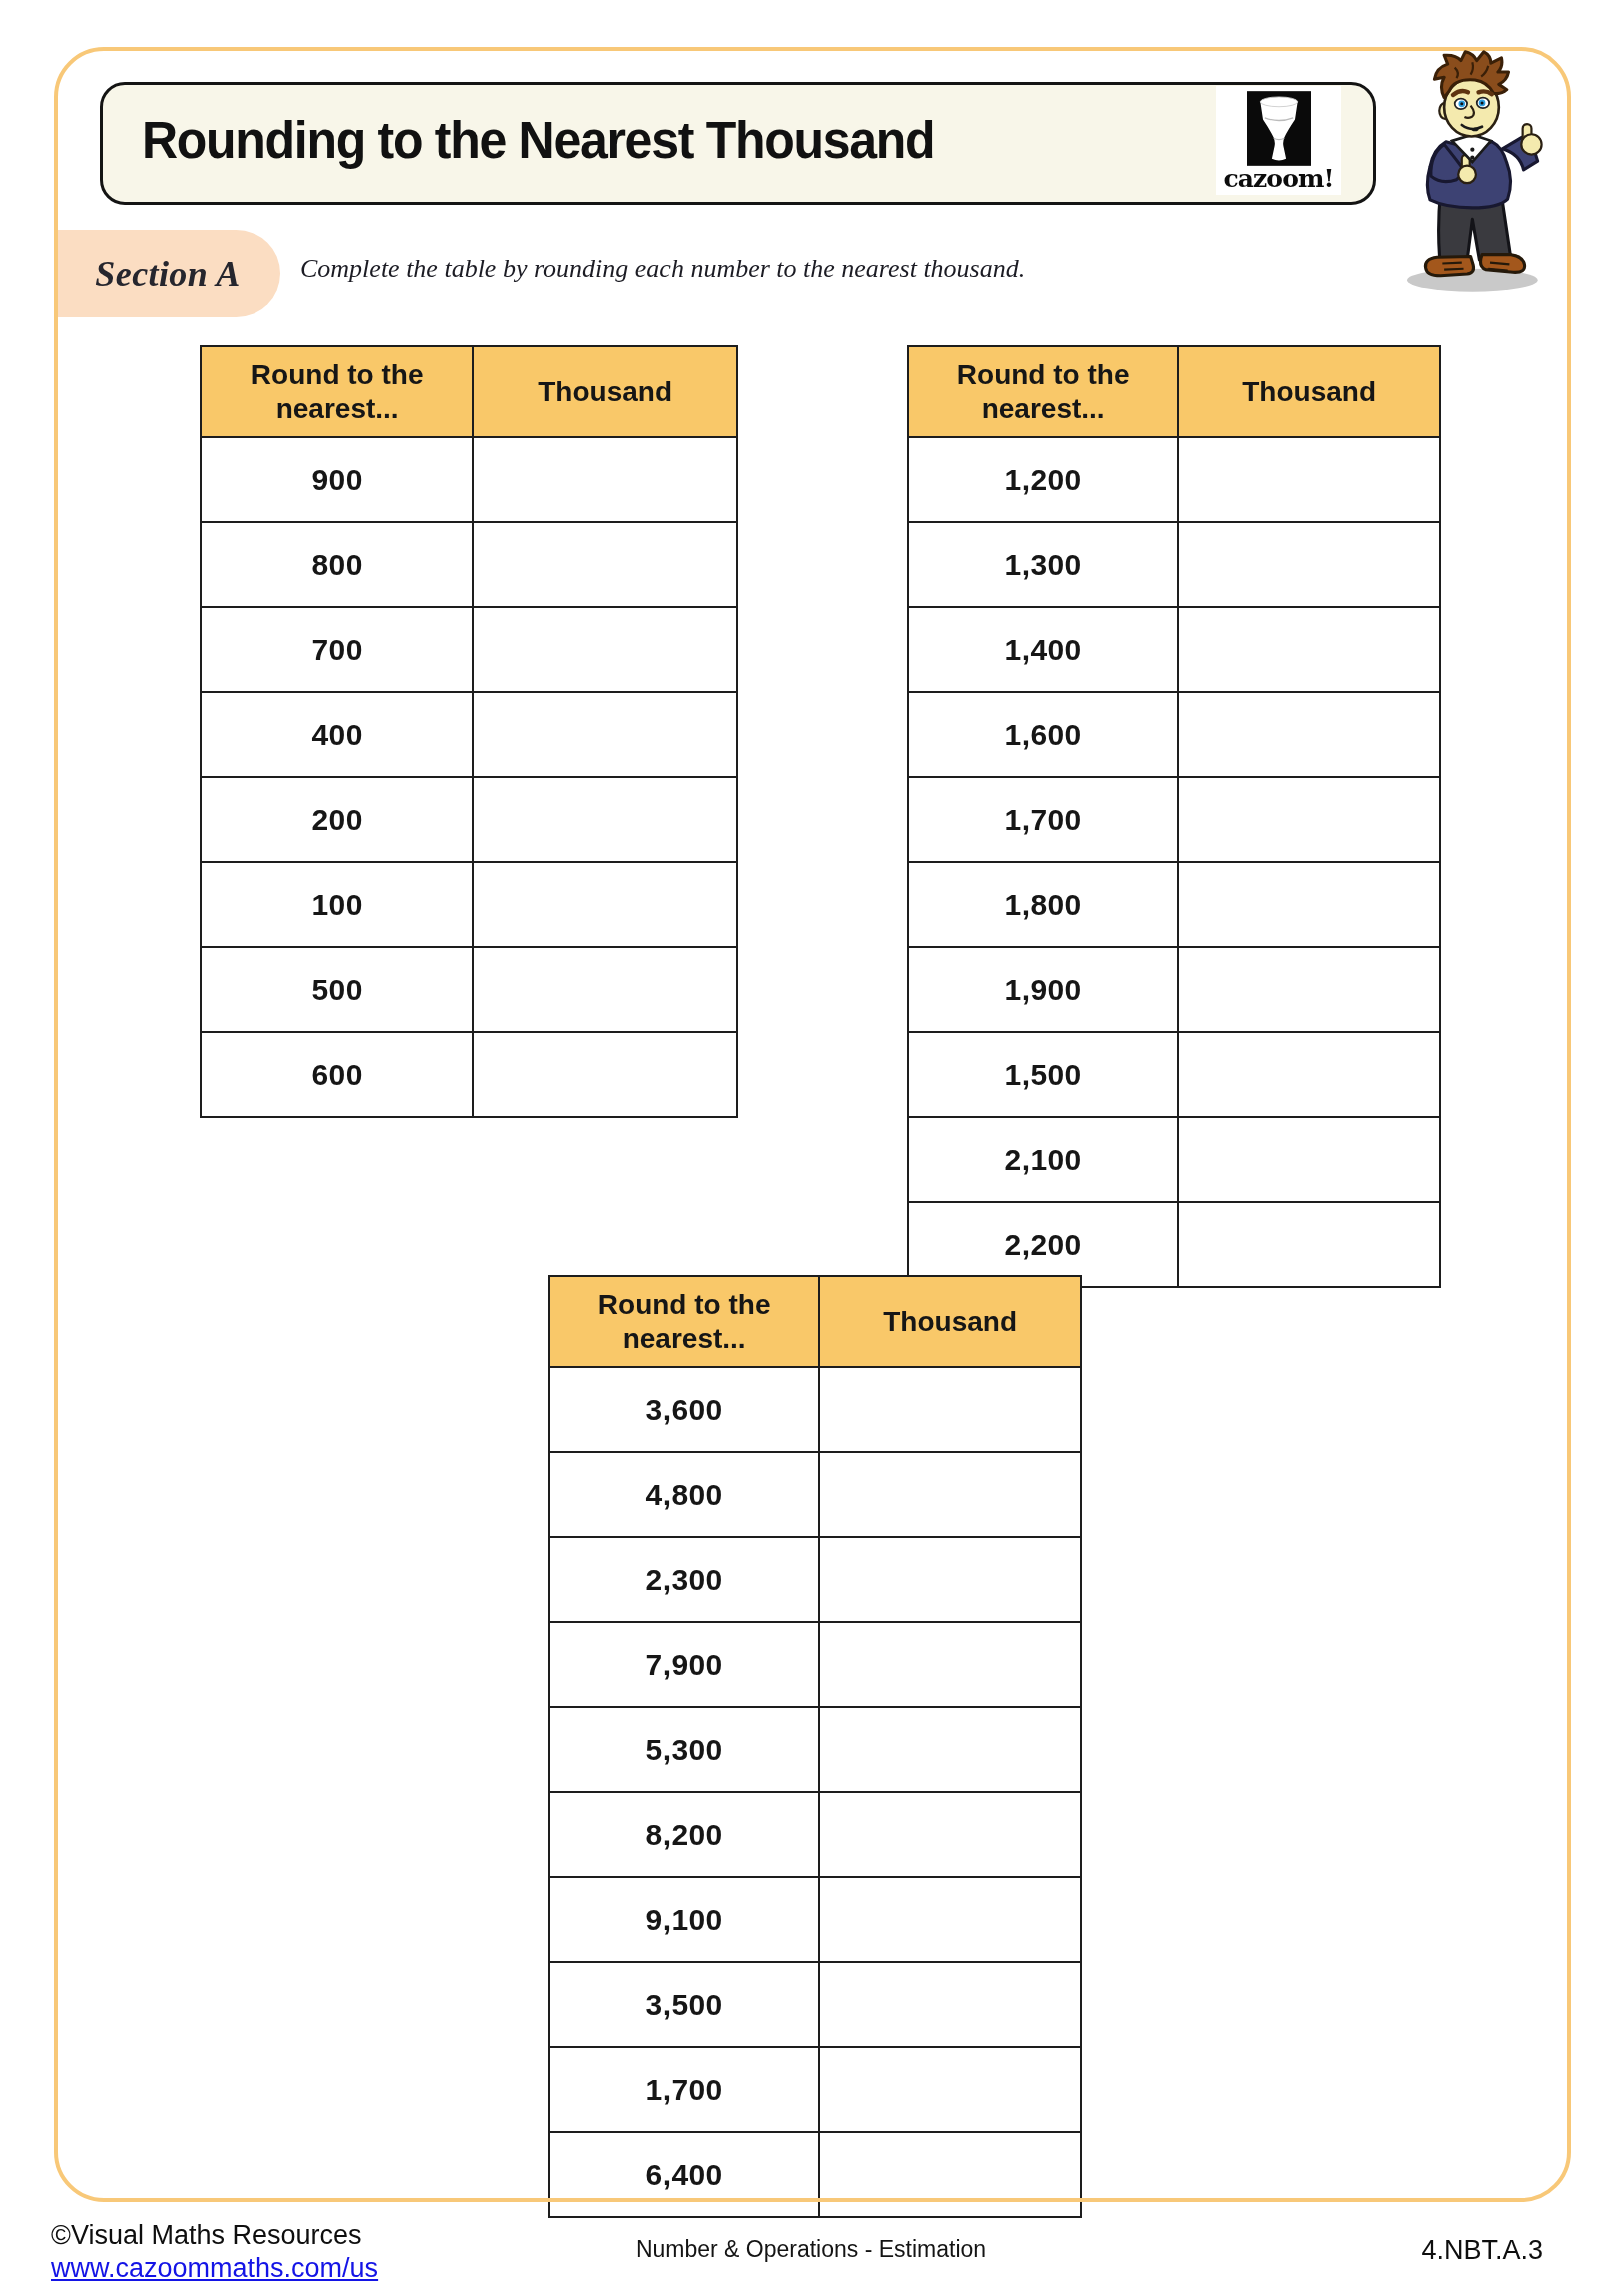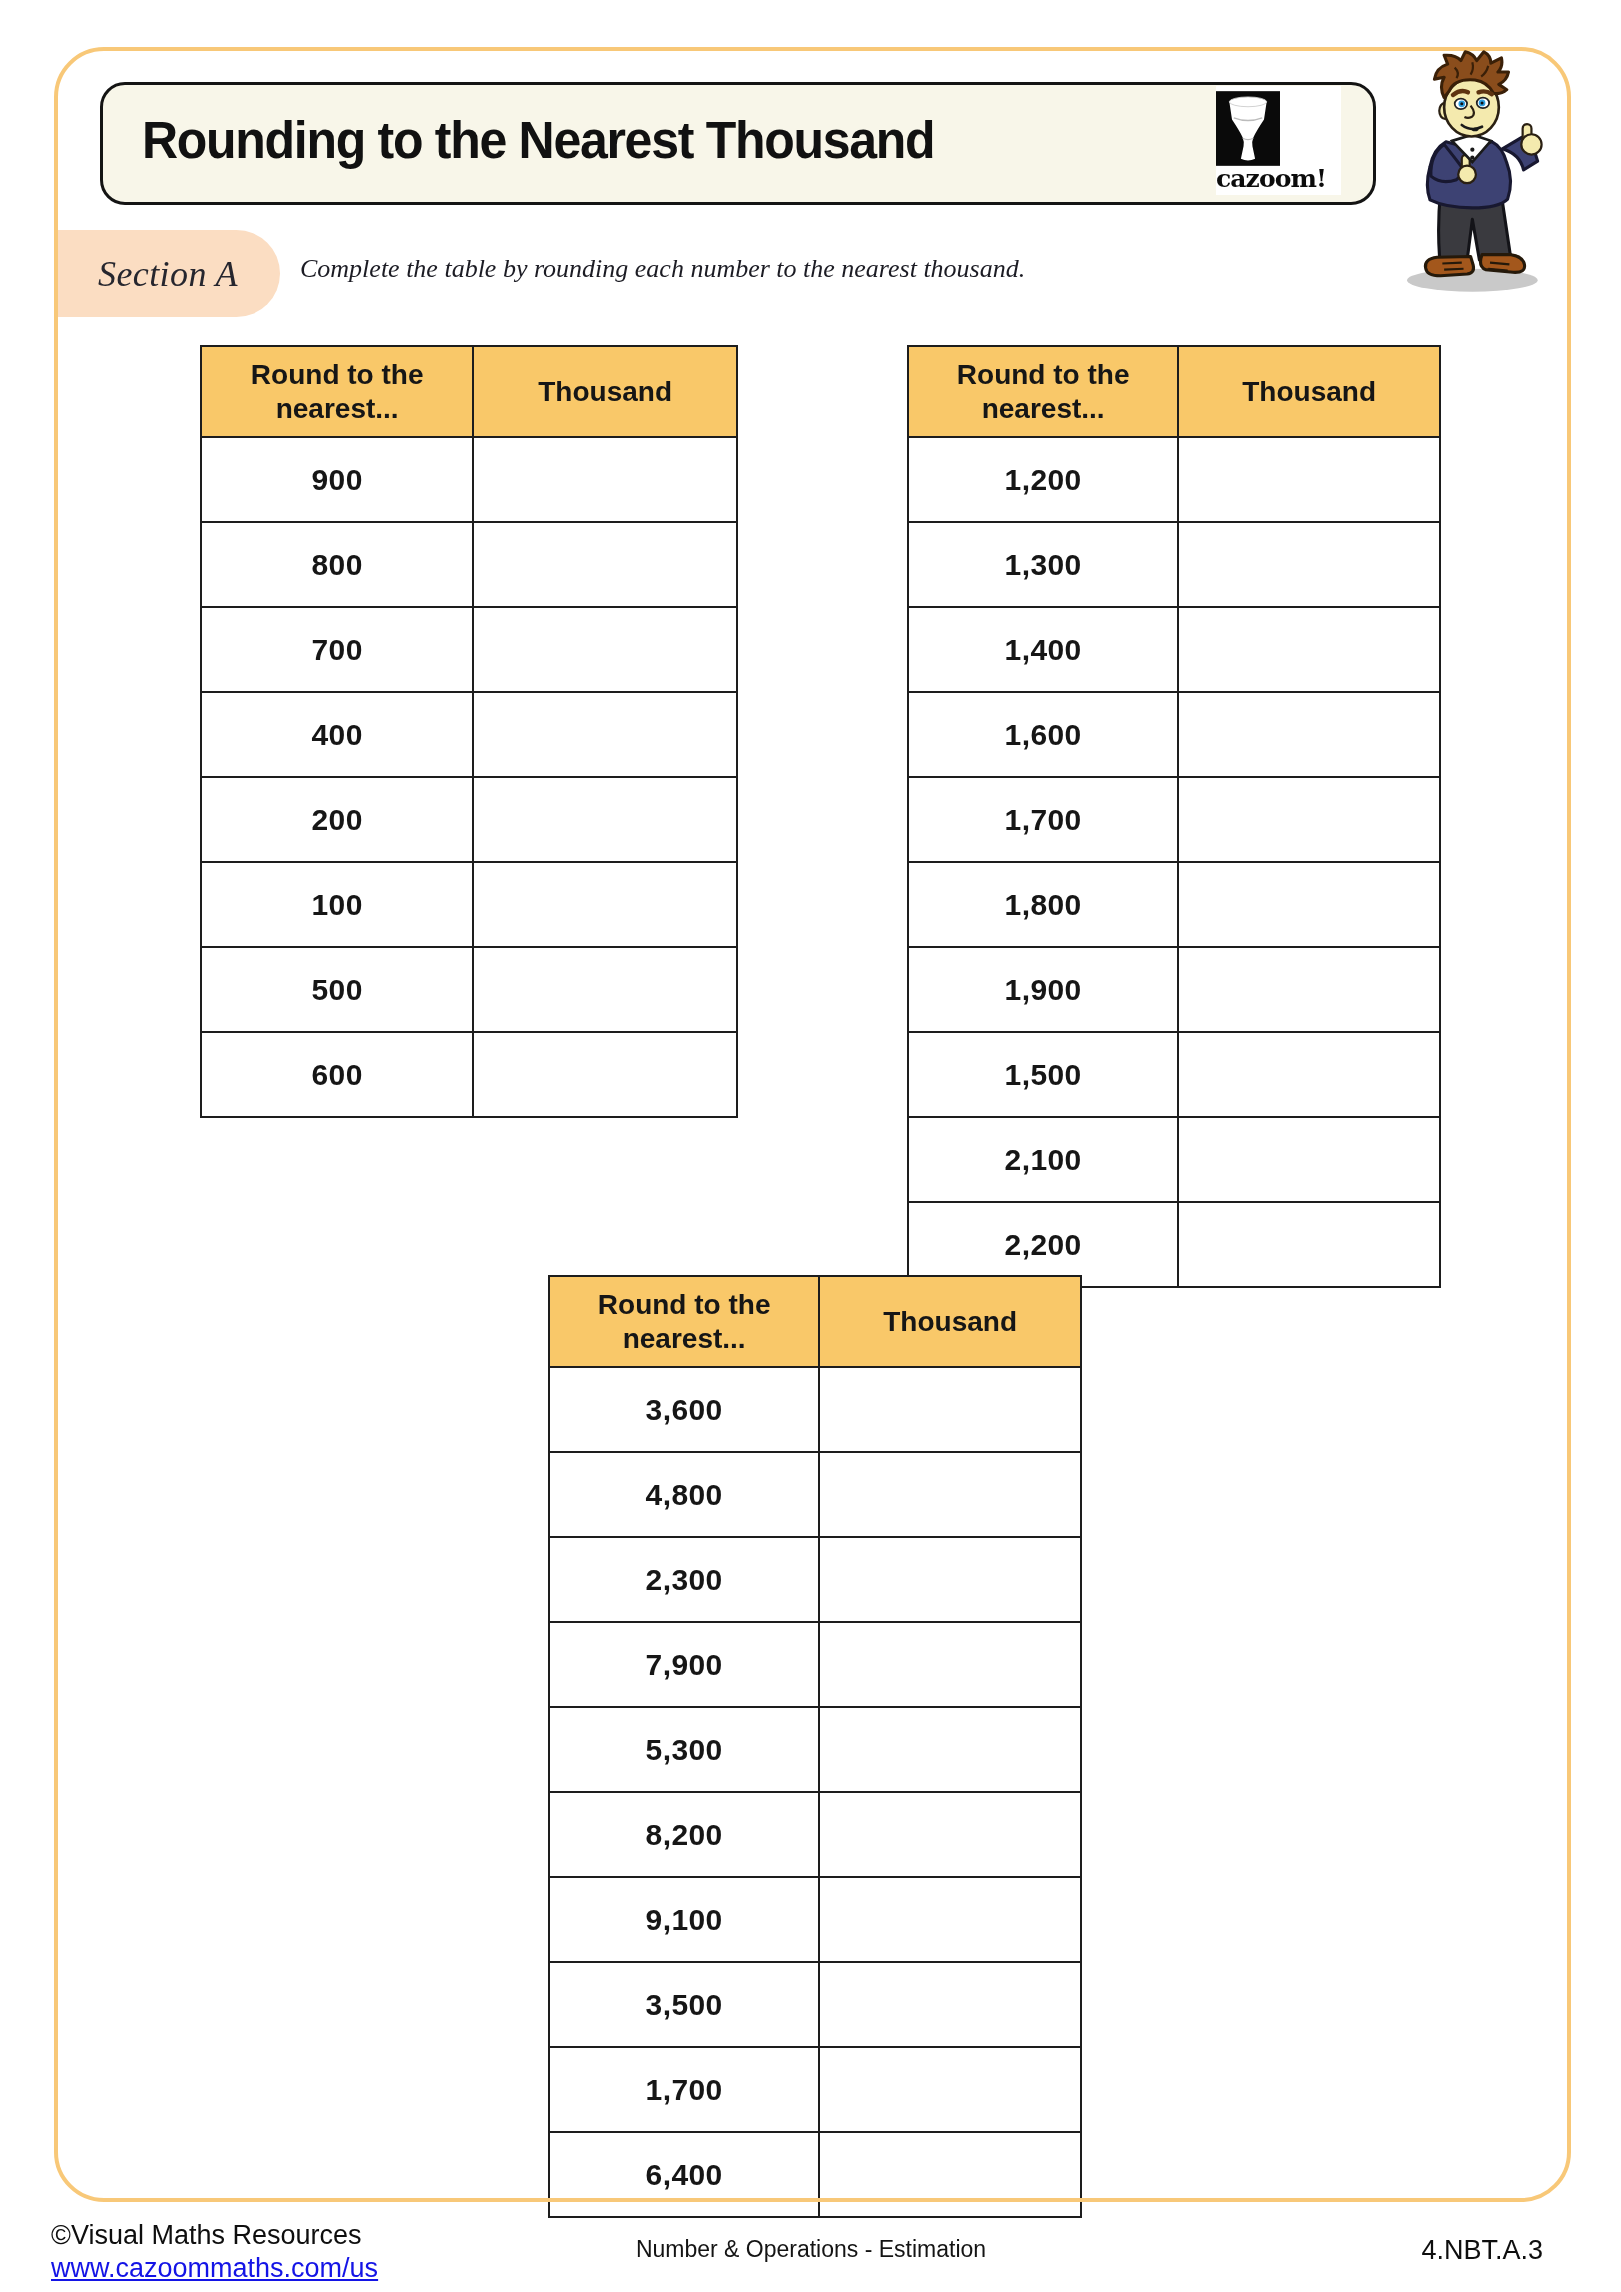--- a/index.html
+++ b/index.html
@@ -33,7 +33,7 @@
   
   .logo-box{
     left:1216px;top:86px;width:125px;height:109px;background:#ffffff;
-    display:flex;flex-direction:column;z-index:3;
+    display:flex;flex-direction:column;align-items:center;z-index:3;
   }
   .logo-drum{width:64px;height:75px;margin-top:4.5px;}
   .logo-word{

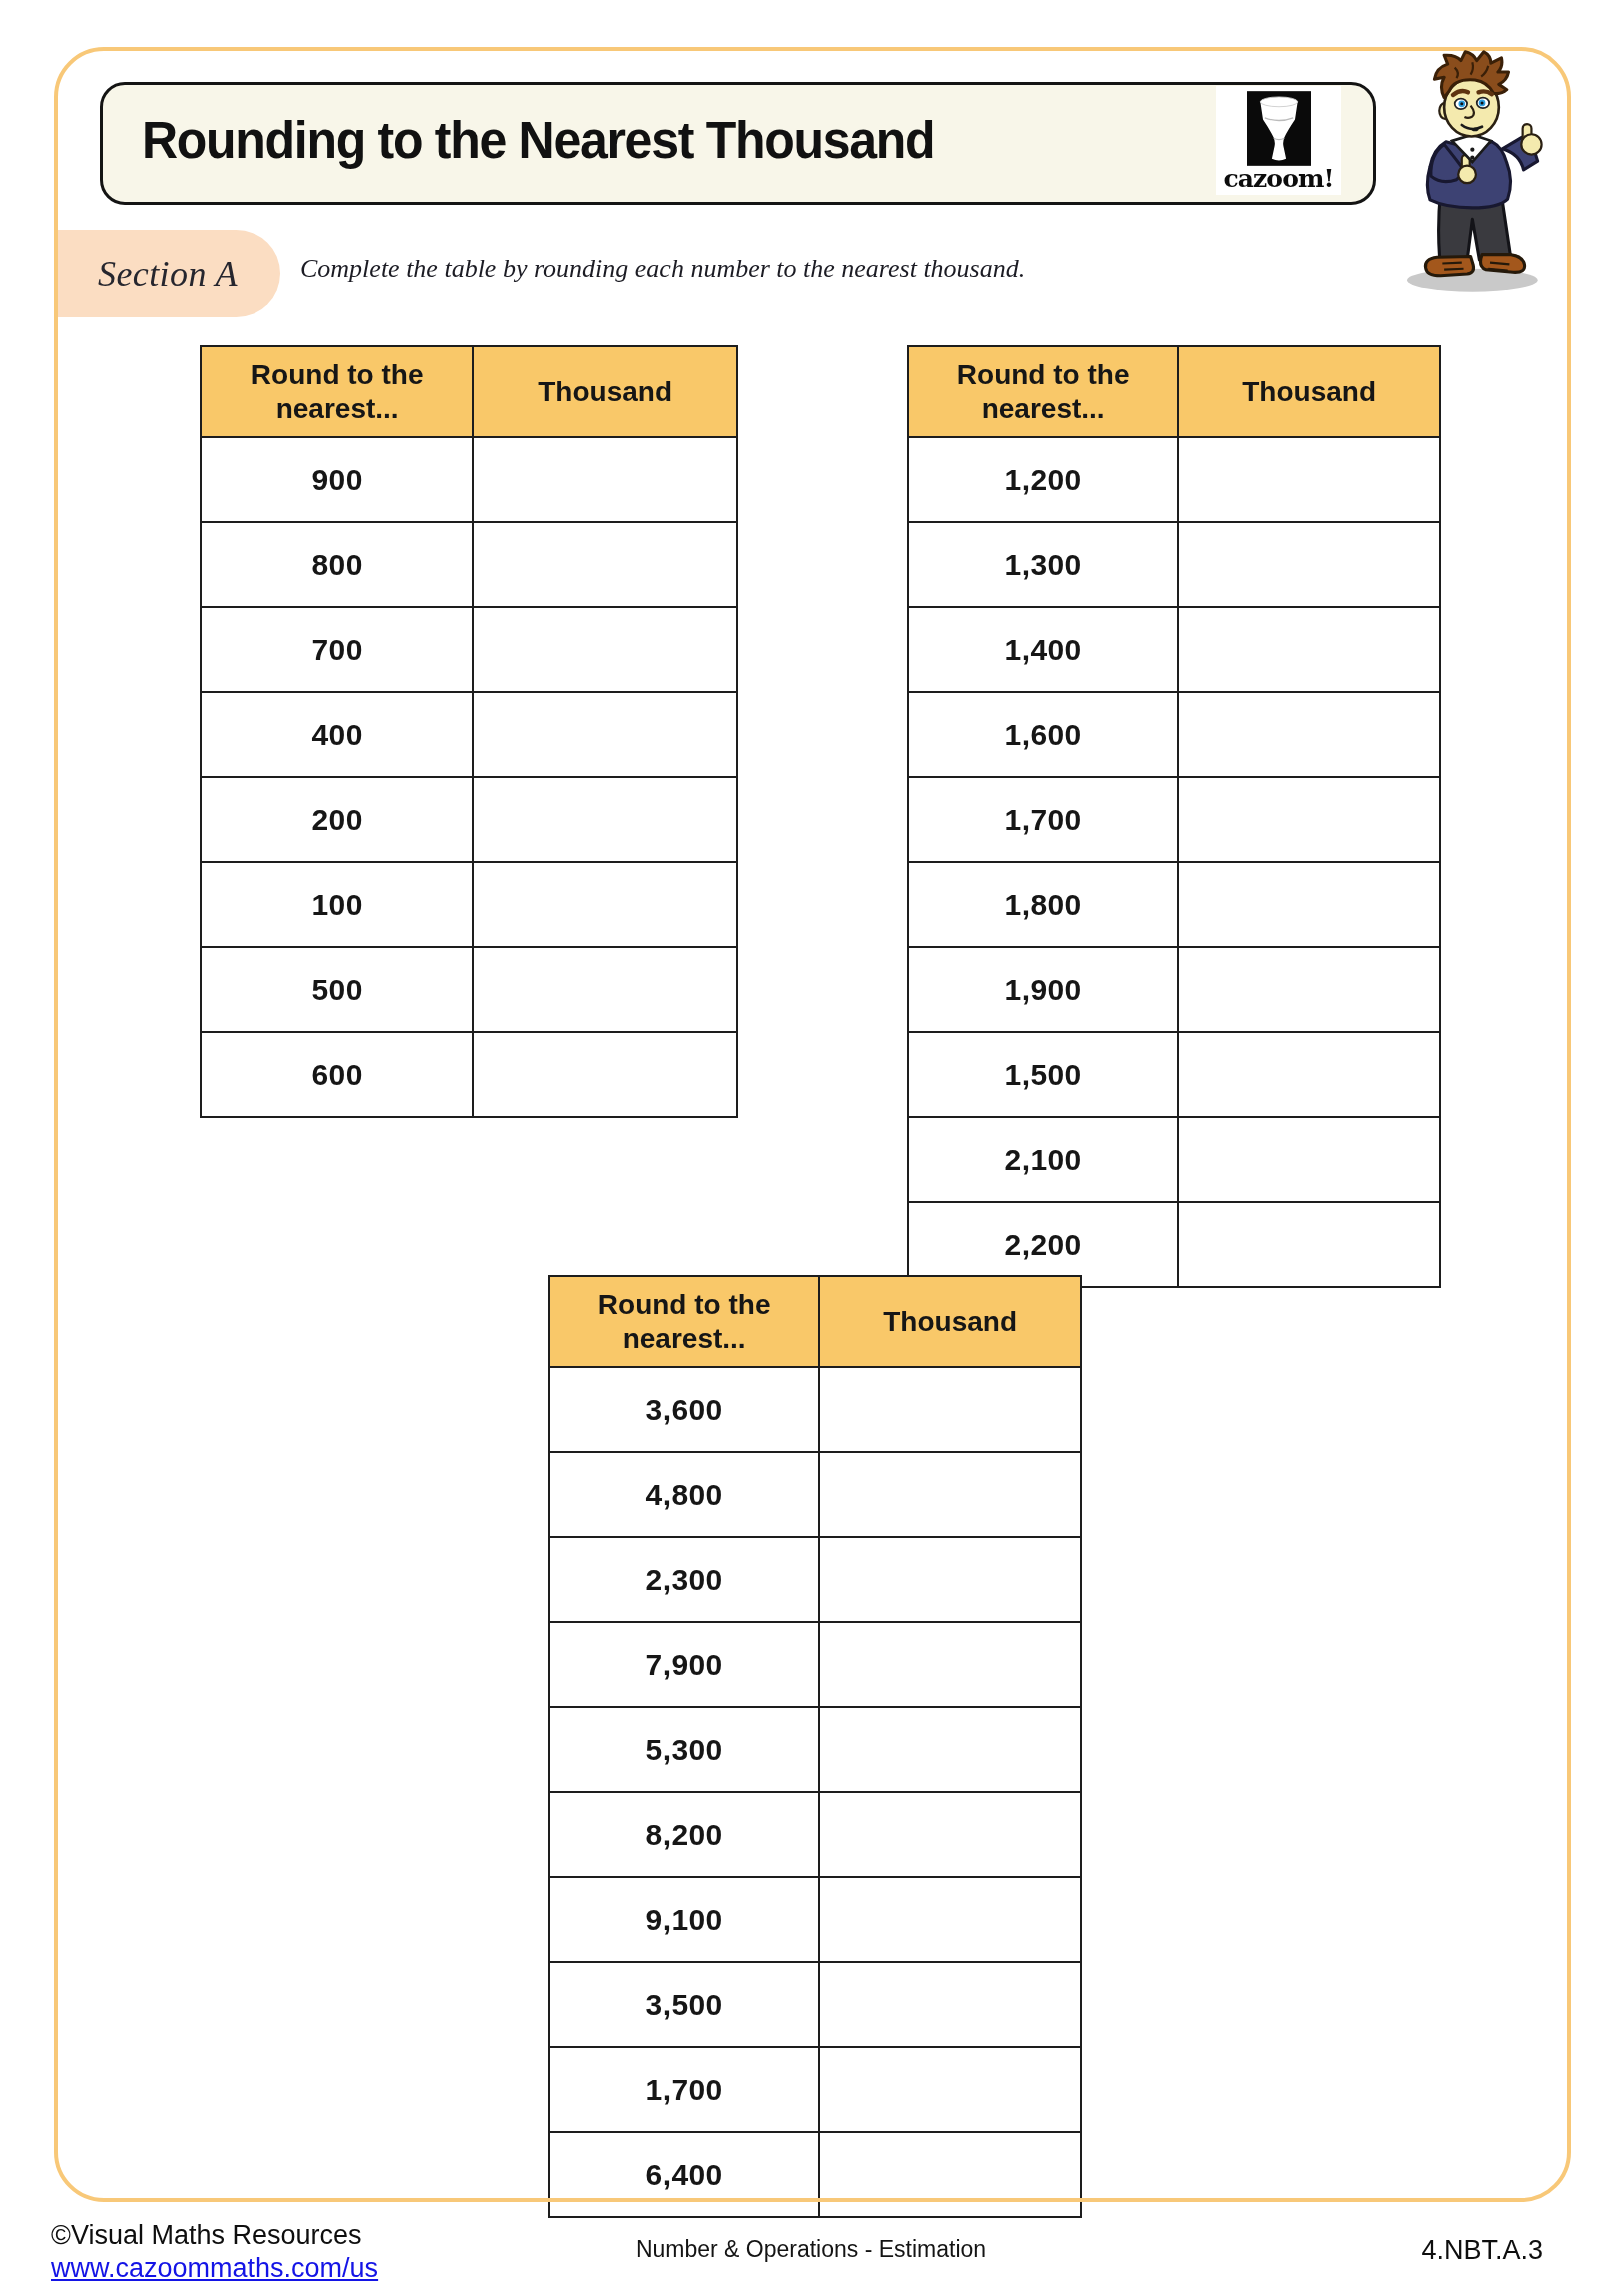--- a/index.html
+++ b/index.html
@@ -51,7 +51,7 @@
     z-index:1;
   }
   .section-label{
-    font-family:"Liberation Serif", serif;font-style:italic;font-weight:normal;
+    font-family:"Liberation Serif", serif;font-style:italic;font-weight:bold;
     font-size:36px;color:#26262e;letter-spacing:0.4px;
   }
   .instruction{

